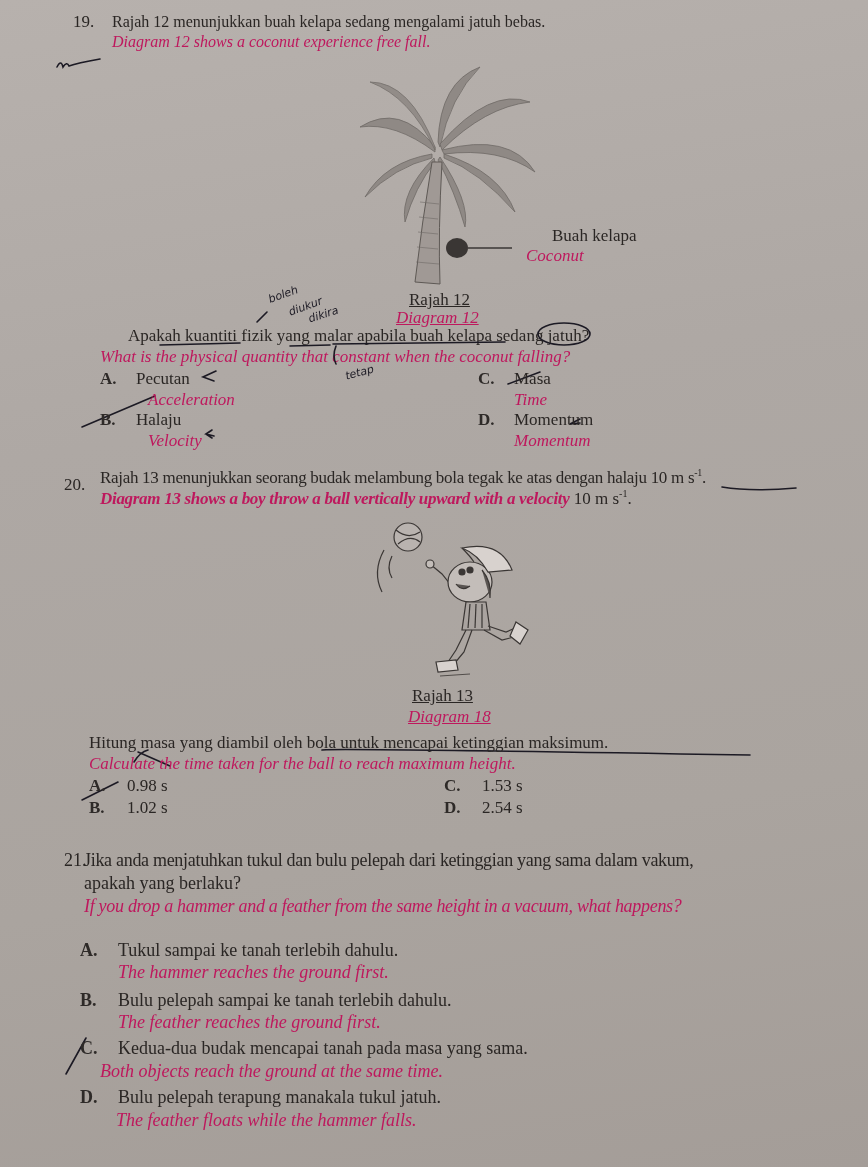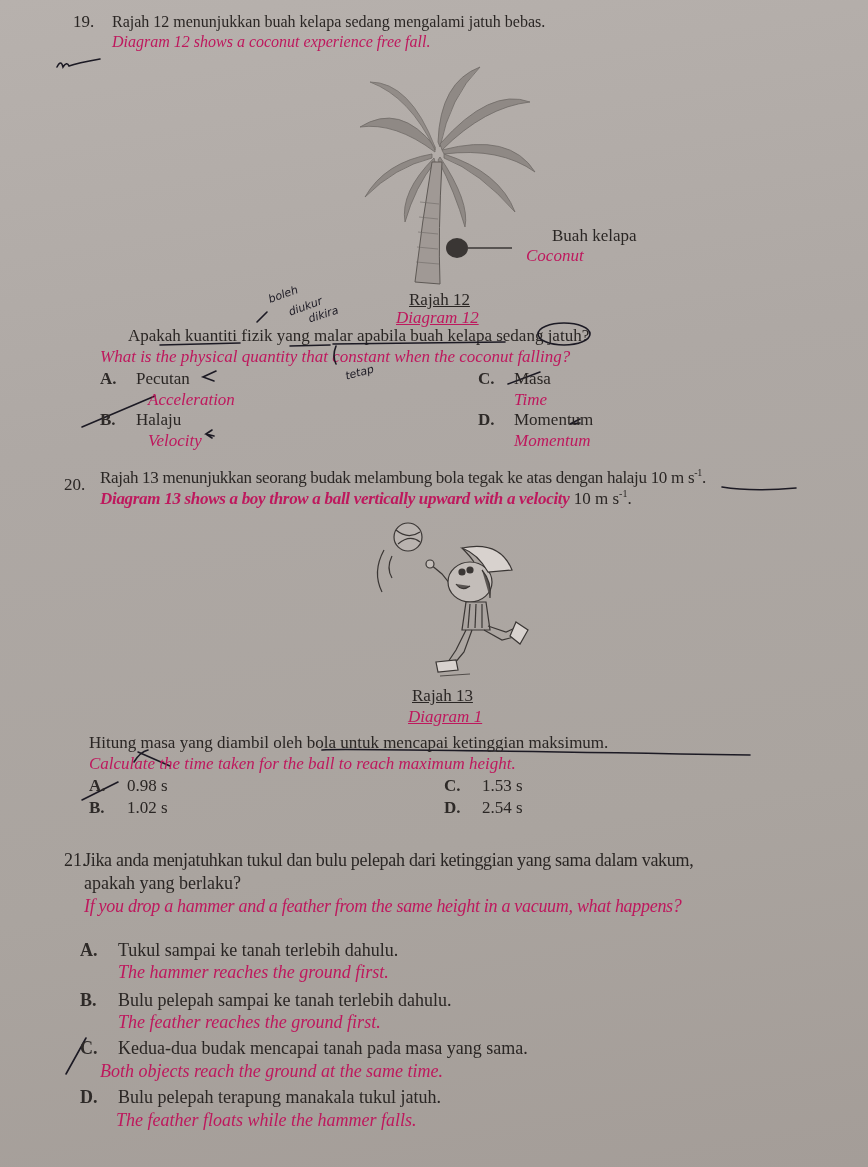--- a/index.html
+++ b/index.html
@@ -168,7 +168,7 @@
 </svg>
 
 <div class="abs caption" style="left:412px; top:686px;">Rajah 13</div>
-<div class="abs caption ital" style="left:408px; top:707px;">Diagram 1</div>
+<div class="abs caption ital" style="left:408px; top:707px;">Diagram 18</div>
 
 <div class="abs roman" style="left:89px; top:733px;">Hitung masa yang diambil oleh bola untuk mencapai ketinggian maksimum.</div>
 <div class="abs ital" style="left:89px; top:754px;">Calculate the time taken for the ball to reach maximum height.</div>

